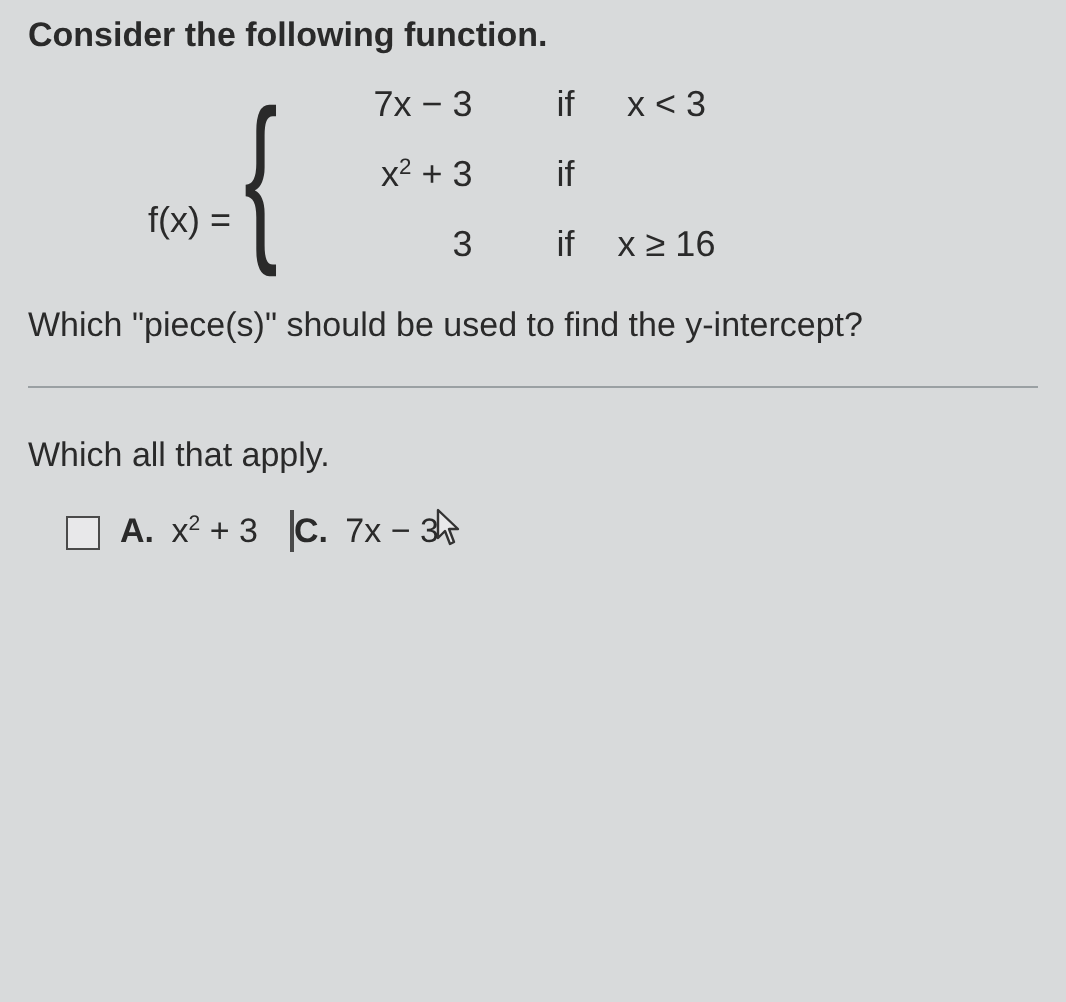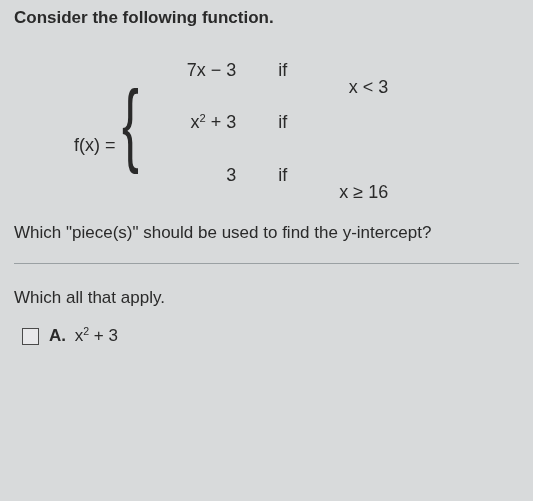--- a/index.html
+++ b/index.html
@@ -33,7 +33,7 @@
   .row { display: flex; align-items: center; }
   .c-expr { width: 78px; text-align: right; }
   .c-if   { width: 40px; text-align: center; padding-left: 42px; }
-  .c-cond { width: 110px; text-align: right; margin-top: 35px; }
+  .c-cond { width: 110px; text-align: center; }
   .sup { font-size: 0.62em; position: relative; top: -0.55em; }
   .question { margin: 12px 0 20px 0; }
   .divider { border: none; border-top: 1px solid #9aa0a3; margin: 6px 0 24px 0; }

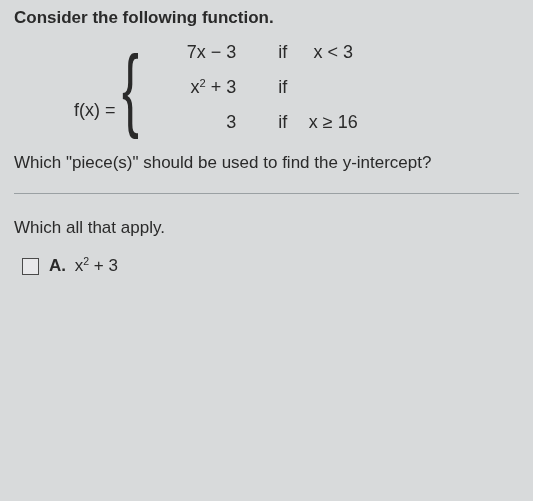--- a/index.html
+++ b/index.html
@@ -38,7 +38,7 @@
   .question { margin: 12px 0 20px 0; }
   .divider { border: none; border-top: 1px solid #9aa0a3; margin: 6px 0 24px 0; }
   .select-label { margin-bottom: 18px; }
-  .options { display: flex; flex-direction: row; gap: 16px; margin-left: 8px; }
+  .options { display: flex; flex-direction: row; gap: 16px; margin-left: 19px; }
   .opt { display: flex; align-items: center; gap: 10px; }
   .cb {
     width: 17px; height: 17px;

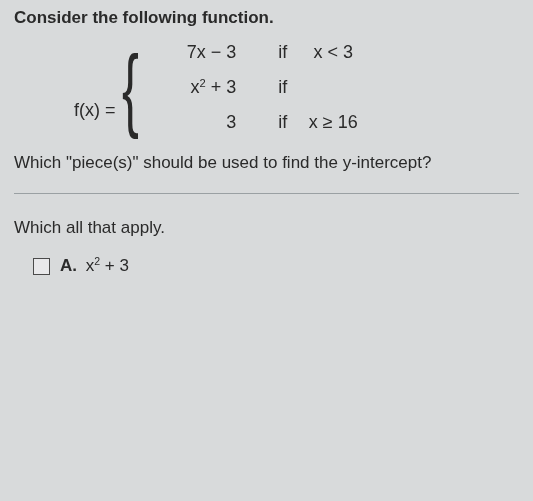--- a/index.html
+++ b/index.html
@@ -100,6 +100,16 @@
   </div>
 
 
+  <div class="opt cursor-wrap">
+    <span class="cb"></span>
+    <span>
+      <span class="opt-letter">C.</span>
+      <span>7x − 3</span>
+    </span>
+    <svg class="cursor" viewBox="0 0 16 20">
+      <path d="M2 1 L2 15 L5.5 11.5 L8 18 L10 17 L7.5 10.5 L12 10.5 Z" fill="#e9e9ea" stroke="#333" stroke-width="1.2" stroke-linejoin="round"></path>
+    </svg>
+  </div>
 
 </div>
 

